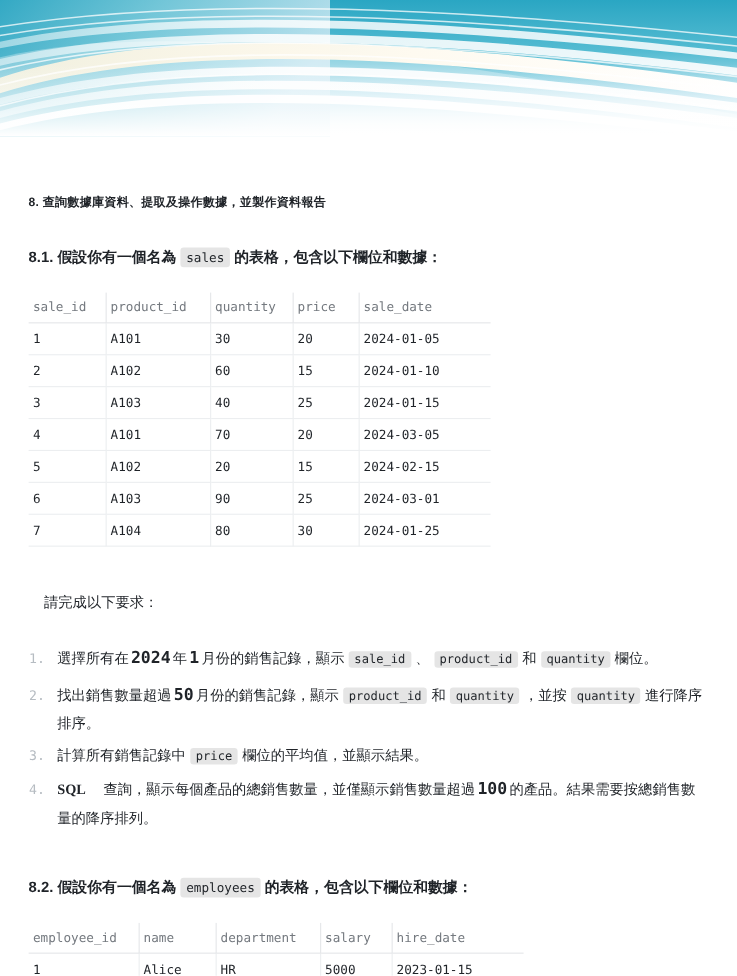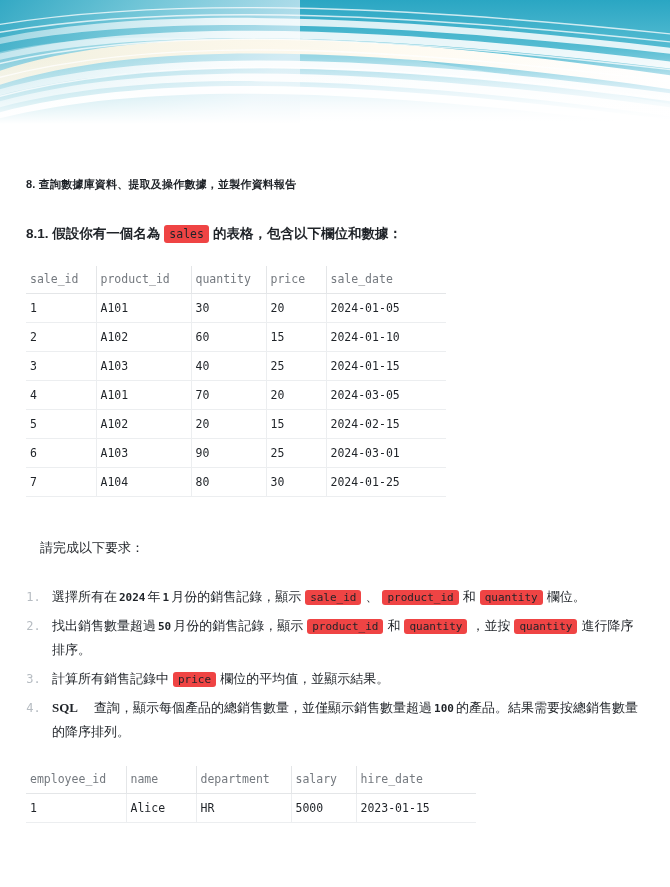--- a/index.html
+++ b/index.html
@@ -62,7 +62,7 @@
     font-family: "DejaVu Sans Mono", "Liberation Mono", monospace;
     font-size: 11.5px;
     font-weight: normal;
-    background: #ef4444;
+    background: #e5e5e5;
     color: #1f2328;
     border-radius: 3px;
     padding: 2px 5px;

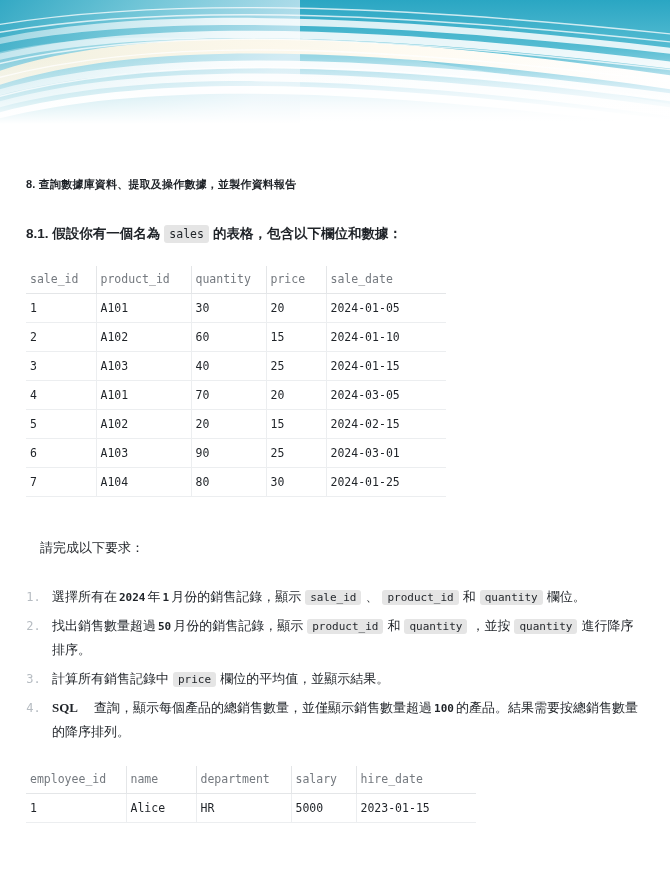--- a/index.html
+++ b/index.html
@@ -147,7 +147,7 @@
   .num {
     font-family: "DejaVu Sans Mono", "Liberation Mono", monospace;
     font-weight: bold;
-    font-size: 11px;
+    font-size: 15px;
     margin: 17px 2px;
   }
   .kw {

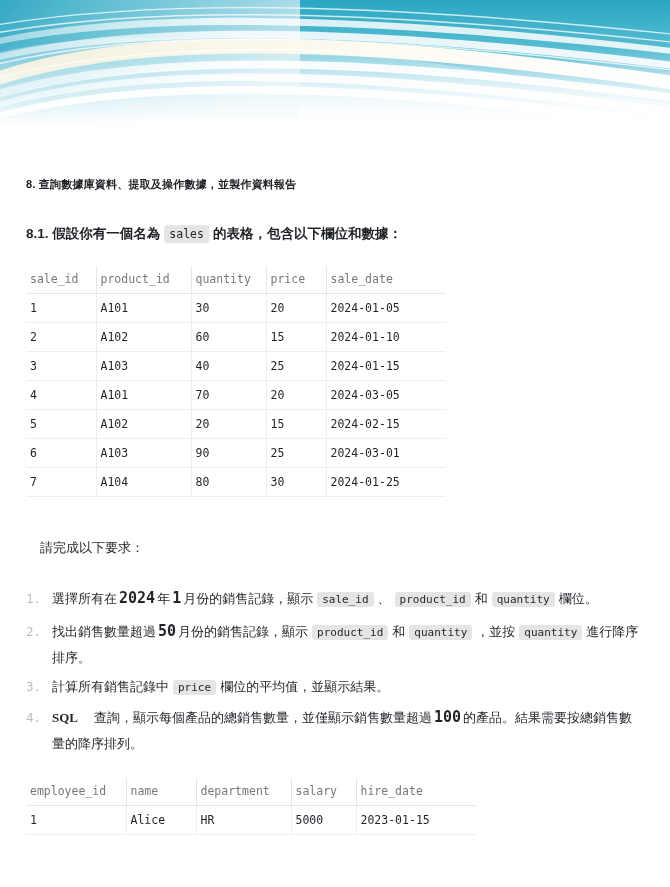--- a/index.html
+++ b/index.html
@@ -305,6 +305,9 @@
       <li><span class="kw">SQL</span><span>查詢，顯示每個產品的總銷售數量，並僅顯示銷售數量超過</span><span class="num">100</span><span>的產品。結果需要按總銷售數量的降序排列。</span></li>
     </ol>
 
+  <h3 class="sub-title second">
+    <span>8.2. 假設你有一個名為</span><code class="chip">employees</code><span>的表格，包含以下欄位和數據：</span>
+  </h3>
 
   <table class="data" id="employees-table">
     <colgroup>

